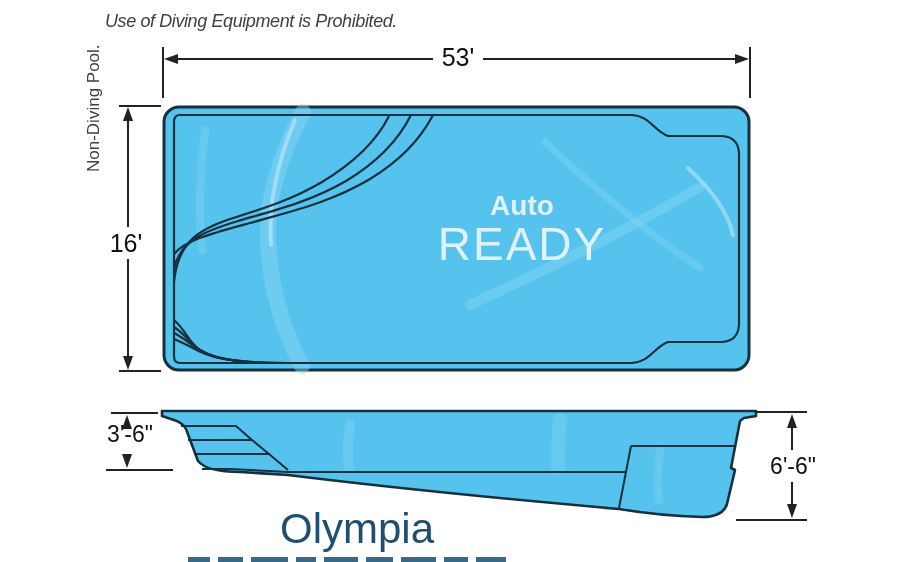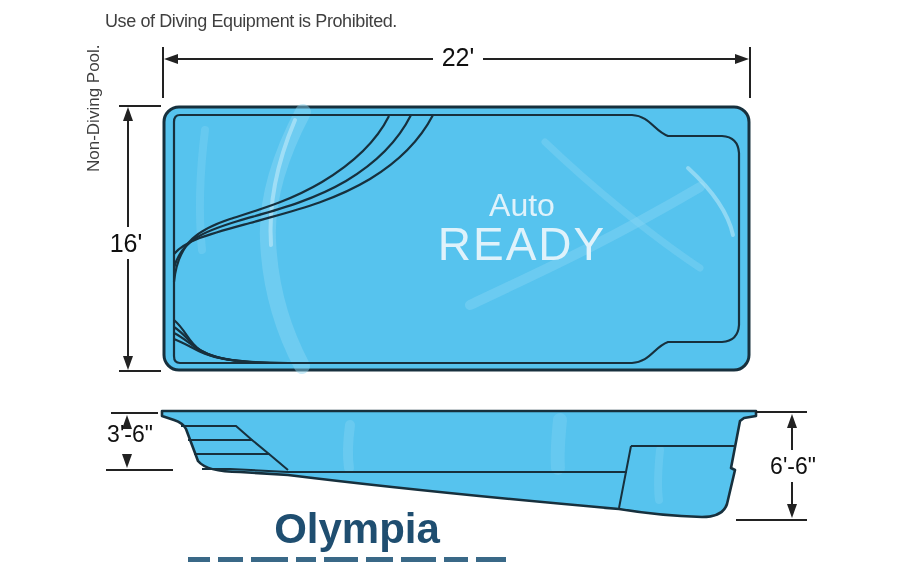--- a/index.html
+++ b/index.html
@@ -9,7 +9,7 @@
   }
   svg.diagram{position:absolute;left:0;top:0;}
   .txt{position:absolute;white-space:nowrap;}
-  .notice-top{left:105px;top:11px;font-size:18px;letter-spacing:-0.4px;color:#3f3f3f;}
+  .notice-top{left:105px;top:11px;font-size:18px;letter-spacing:-0.4px;color:#3f3f3f;font-style:italic;}
   .notice-side{
     left:84px;top:172px;transform:rotate(-90deg);transform-origin:0 0;
     font-size:17px;color:#3f3f3f;

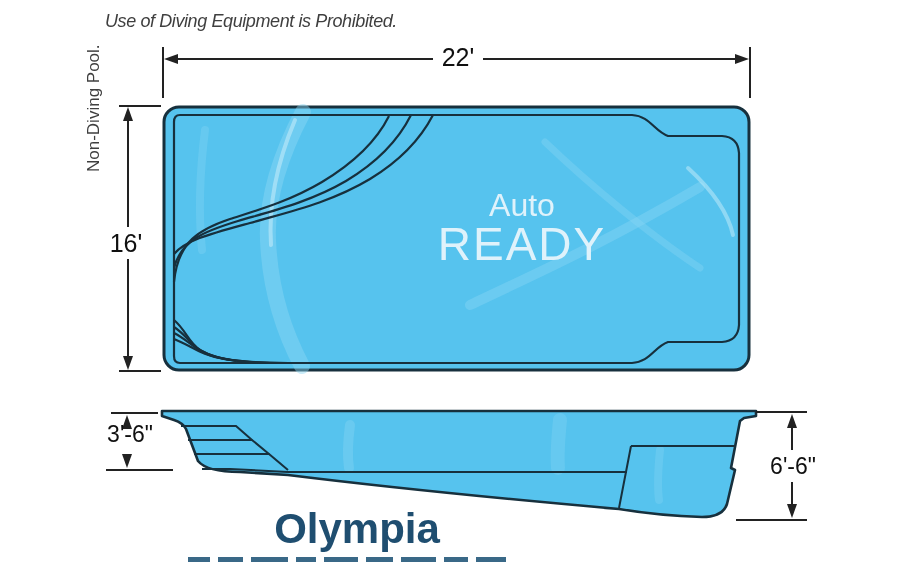--- a/index.html
+++ b/index.html
@@ -131,7 +131,7 @@
 
   <div class="txt notice-side">Non-Diving Pool.</div>
 
-  <div class="txt dim dim-35">22'</div>
+  <div class="txt dim dim-35">53'</div>
 
   <div class="txt dim dim-16">16'</div>
 

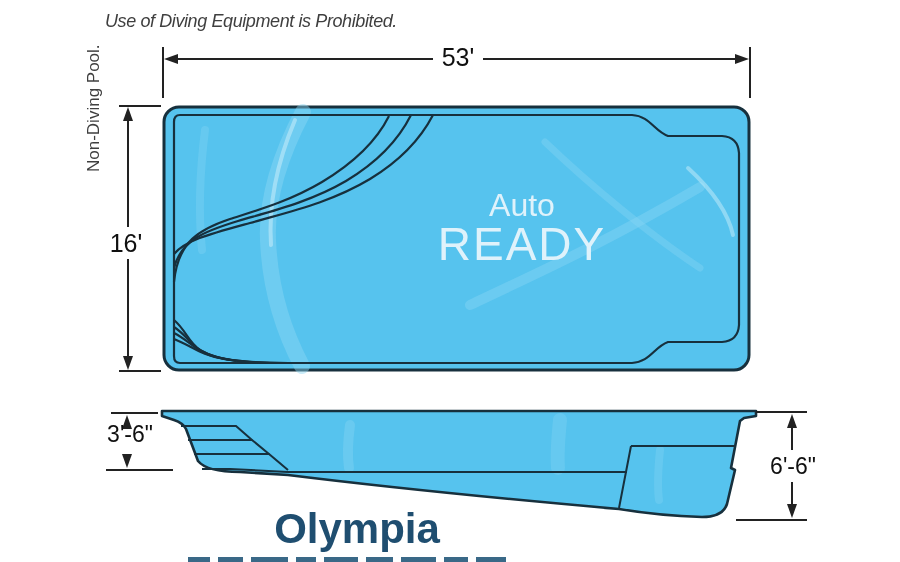--- a/index.html
+++ b/index.html
@@ -24,7 +24,7 @@
     position:absolute;left:522px;top:186px;transform:translateX(-50%);
     text-align:center;color:#dff2fb;line-height:39px;
   }
-  .ac-bold{font-size:32px;font-weight:normal;}
+  .ac-bold{font-size:28px;font-weight:bold;}
   .ac-ready{font-size:46px;font-weight:400;letter-spacing:2px;}
   .title{
     left:357px;top:505px;transform:translateX(-50%);

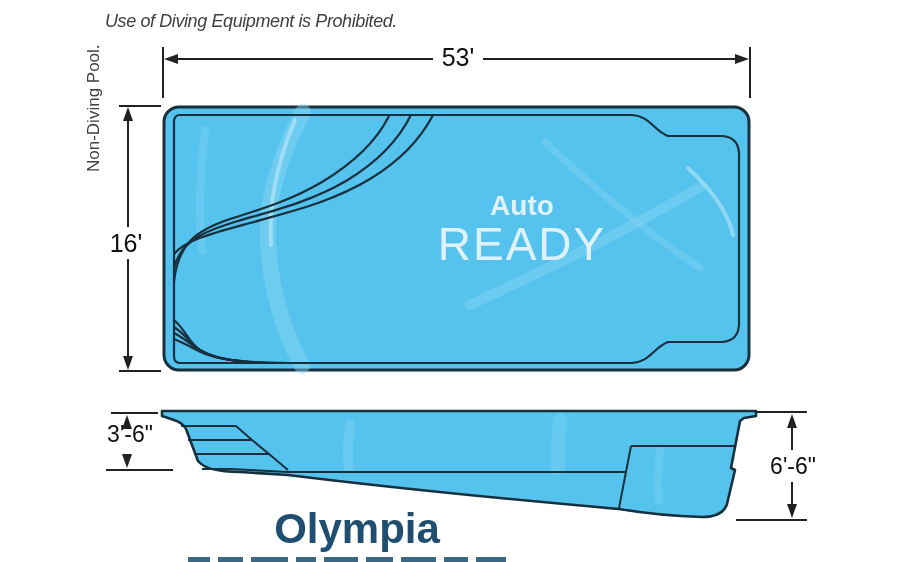--- a/index.html
+++ b/index.html
@@ -28,7 +28,7 @@
   .ac-ready{font-size:46px;font-weight:400;letter-spacing:2px;}
   .title{
     left:357px;top:505px;transform:translateX(-50%);
-    font-size:42px;font-weight:bold;color:#1f4e70;
+    font-size:42px;font-weight:normal;color:#1f4e70;
   }
   .clipped-caption{
     position:absolute;left:188px;top:557px;width:318px;height:5px;opacity:.9;

